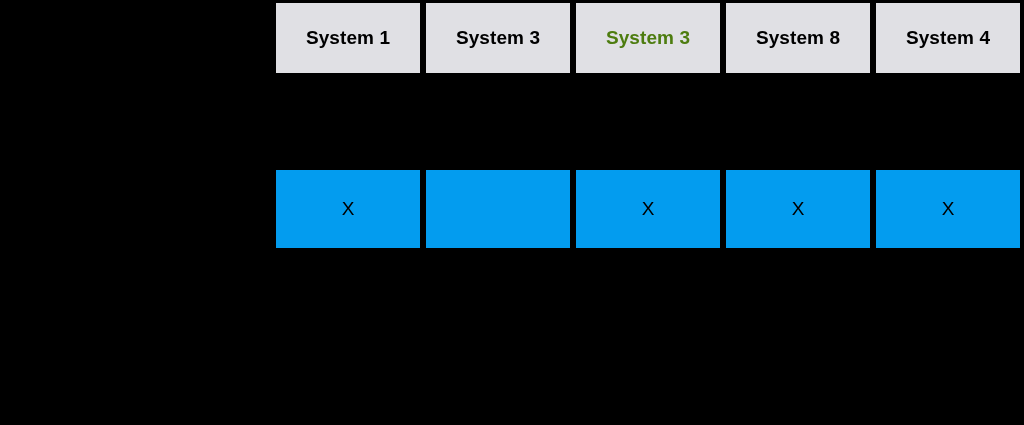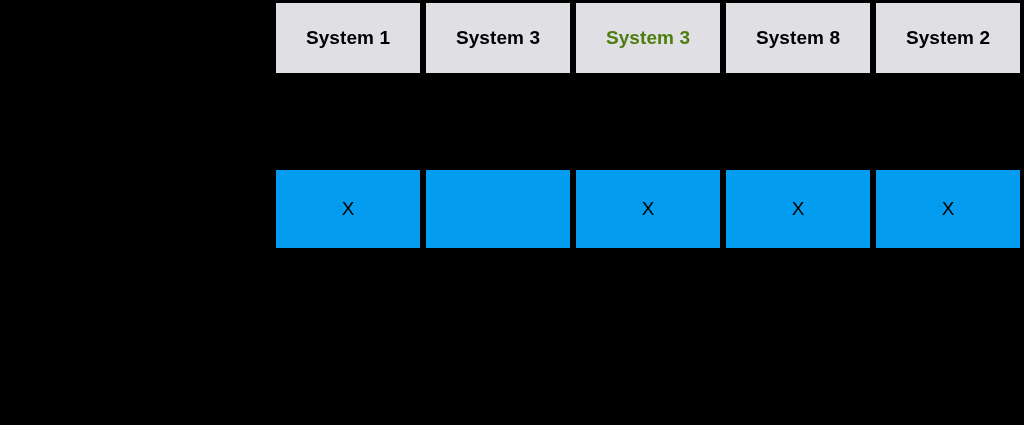--- a/index.html
+++ b/index.html
@@ -105,7 +105,7 @@
         <th class="hdr-cell" style="background: rgb(224, 224, 228); color: rgb(0, 0, 0); border-color: rgb(0, 0, 0);">System 3</th>
         <th class="hdr-cell" style="background: rgb(224, 224, 228); color: #4d7c0f; border-color: rgb(0, 0, 0);">System 3</th>
         <th class="hdr-cell" style="background: rgb(224, 224, 228); color: rgb(0, 0, 0); border-color: rgb(0, 0, 0);">System 8</th>
-        <th class="hdr-cell" style="background: rgb(224, 224, 228); color: rgb(0, 0, 0); border-color: rgb(0, 0, 0);">System 2</th>
+        <th class="hdr-cell" style="background: rgb(224, 224, 228); color: rgb(0, 0, 0); border-color: rgb(0, 0, 0);">System 4</th>
       </tr>
     </thead>
 

